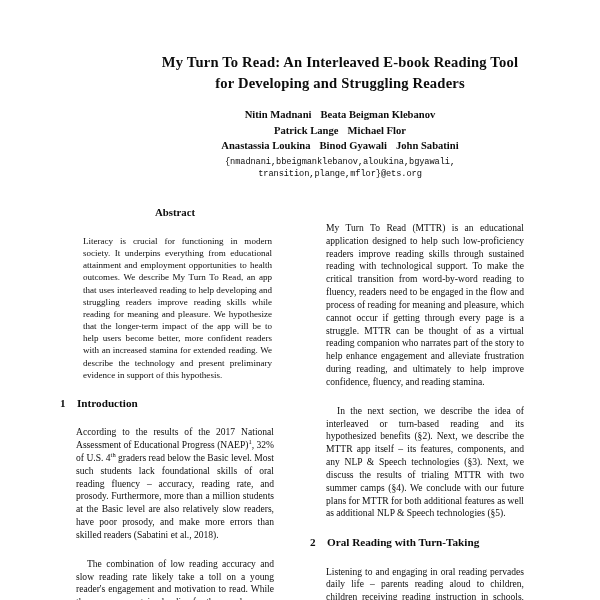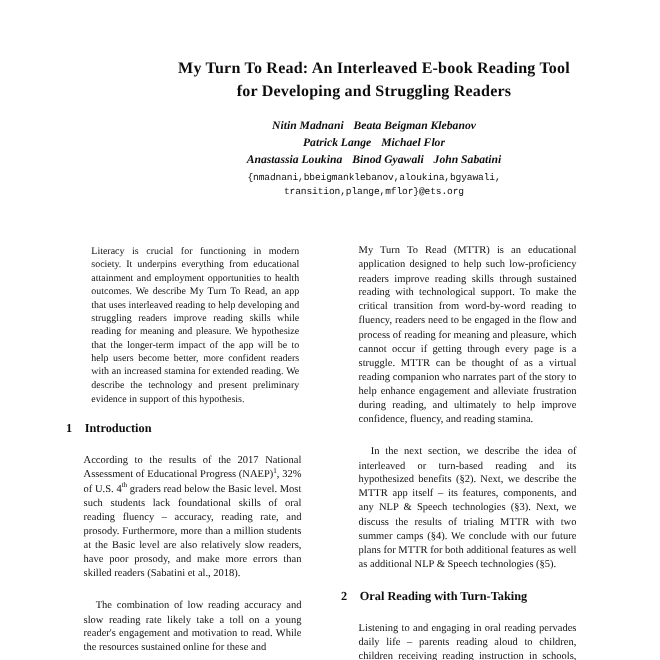--- a/index.html
+++ b/index.html
@@ -44,7 +44,7 @@
     line-height: 1.46;
   }
   .authors .aline { display: block; }
-  .authors .aline .nm { white-space: nowrap; font-style: italic; }
+  .authors .aline .nm { white-space: nowrap; }
   .authors .aline .nm + .nm { margin-left: 9px; }
 
   .affiliation {

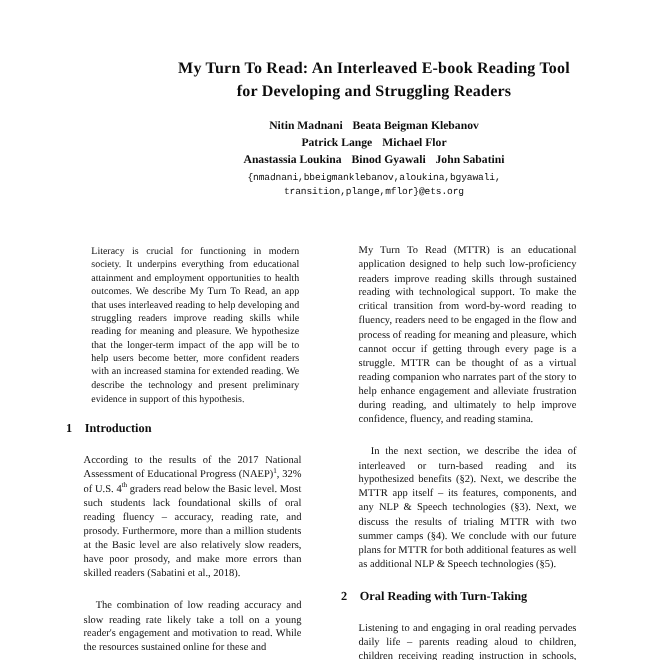--- a/index.html
+++ b/index.html
@@ -149,6 +149,7 @@
   <div class="columns">
 
     <div class="col">
+      <div class="abstract-head">Abstract</div>
       <p class="body abs">Literacy is crucial for functioning in modern society. It underpins everything from educational attainment and employment opportunities to health outcomes. We describe My Turn To Read, an app that uses interleaved reading to help developing and struggling readers improve reading skills while reading for meaning and pleasure. We hypothesize that the longer-term impact of the app will be to help users become better, more confident readers with an increased stamina for extended reading. We describe the technology and present preliminary evidence in support of this hypothesis.</p>
 
       <h2 class="section">

